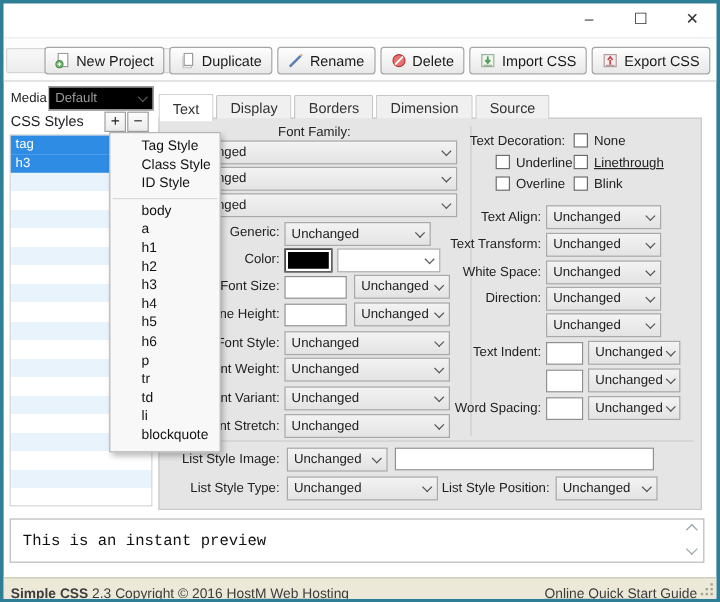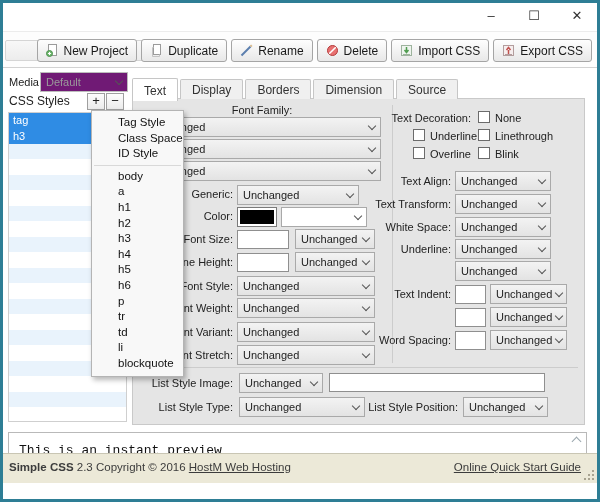--- a/index.html
+++ b/index.html
@@ -31,7 +31,7 @@
     background:linear-gradient(#f3f3f3,#e3e3e3); border:1px solid #a9a9a9; font-size:11px; cursor:default; }
   .combo .chev { width:6px; height:6px; border-right:1.3px solid #555; border-bottom:1.3px solid #555;
     transform:rotate(45deg); margin-top:-3px; flex:none; margin-left:4px; }
-  .combo.disabled { background:#701a75; color:#9b9b9b; border-color:#bdbdbd; }
+  .combo.disabled { background:#000000; color:#9b9b9b; border-color:#bdbdbd; }
   .combo.white { background:#fff; }
   .sq-btn { position:absolute; width:18px; height:17px; background:linear-gradient(#fdfdfd,#ebebeb);
     border:1px solid #9f9f9f; font-size:13px; line-height:14px; text-align:center; cursor:default; }

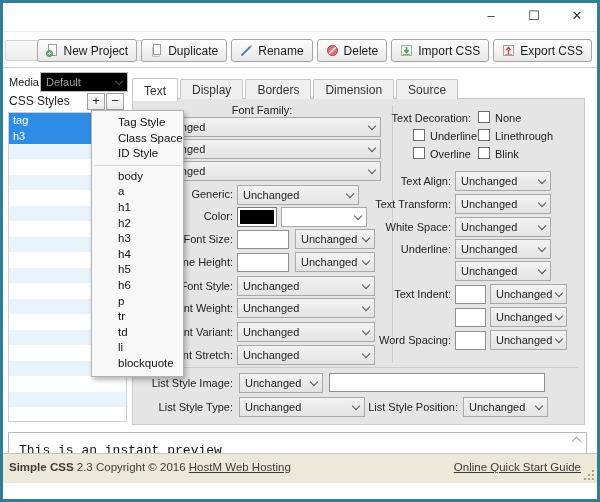--- a/index.html
+++ b/index.html
@@ -334,7 +334,7 @@
 
   <div class="menu">
     <div class="menu-item">Tag Style</div>
-    <div class="menu-item">Class Space</div>
+    <div class="menu-item">Class Style</div>
     <div class="menu-item">ID Style</div>
     <div class="menu-sep"></div>
     <div class="menu-item">body</div>

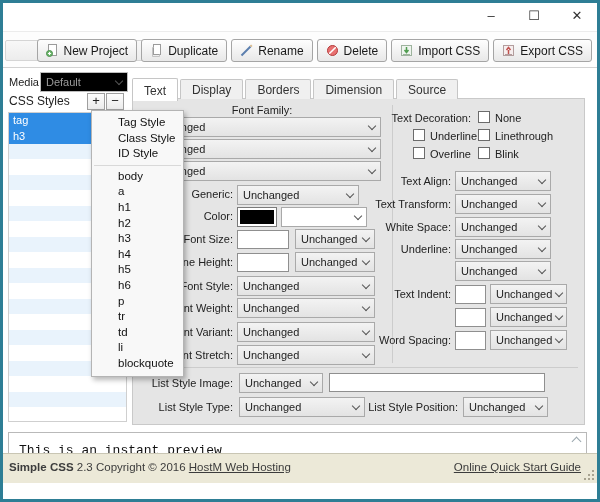--- a/index.html
+++ b/index.html
@@ -262,7 +262,7 @@
     <span class="cb" style="left:280px; top:30px;"></span>
     <span class="cb-lab" style="left:297px; top:31px;">Underline</span>
     <span class="cb" style="left:345px; top:30px;"></span>
-    <span class="cb-lab" style="left:362px; top:31px;">Linethrough</span>
+    <span class="cb-lab" style="left:362px; top:31px;text-decoration:underline;">Linethrough</span>
     <span class="cb" style="left:280px; top:48px;"></span>
     <span class="cb-lab" style="left:297px; top:49px;">Overline</span>
     <span class="cb" style="left:345px; top:48px;"></span>

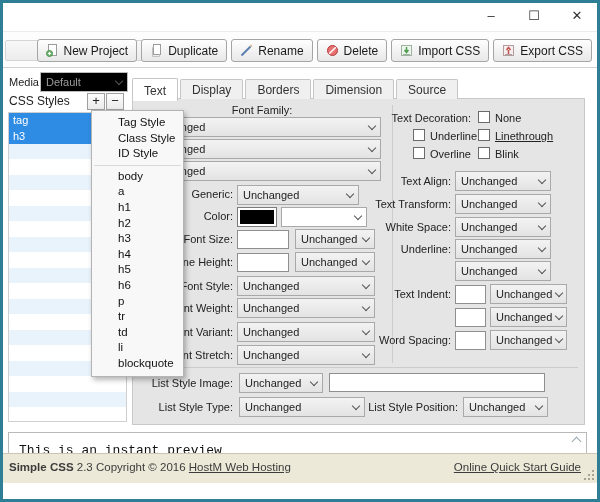--- a/index.html
+++ b/index.html
@@ -283,7 +283,7 @@
       <span>Unchanged</span>
         <span class="chev"></span>
     </div>
-    <span class="lbl-r" style="left:198px; top:144px;">Underline:</span>
+    <span class="lbl-r" style="left:198px; top:144px;">Direction:</span>
     <div class="combo" style="left:322px; top:140px; width:96px;">
       <span>Unchanged</span>
         <span class="chev"></span>

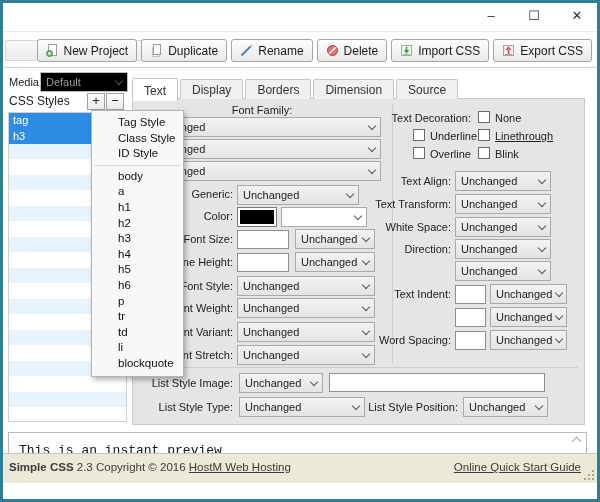--- a/index.html
+++ b/index.html
@@ -77,7 +77,7 @@
   .pv-chev.up { transform:rotate(-135deg); }
   .pv-chev.down { transform:rotate(45deg); margin-bottom:2px; }
   
-  .statusbar { position:absolute; left:0; right:0; bottom:16px; height:30px;
+  .statusbar { position:absolute; left:0; right:0; bottom:0; height:18px;
     background:#ece9d8; border-top:1px solid #c9c6b4; }
   .status-left { position:absolute; left:6px; top:7px; font-size:11.5px; color:#3c3c3c; }
   .status-left b { font-weight:bold; }

